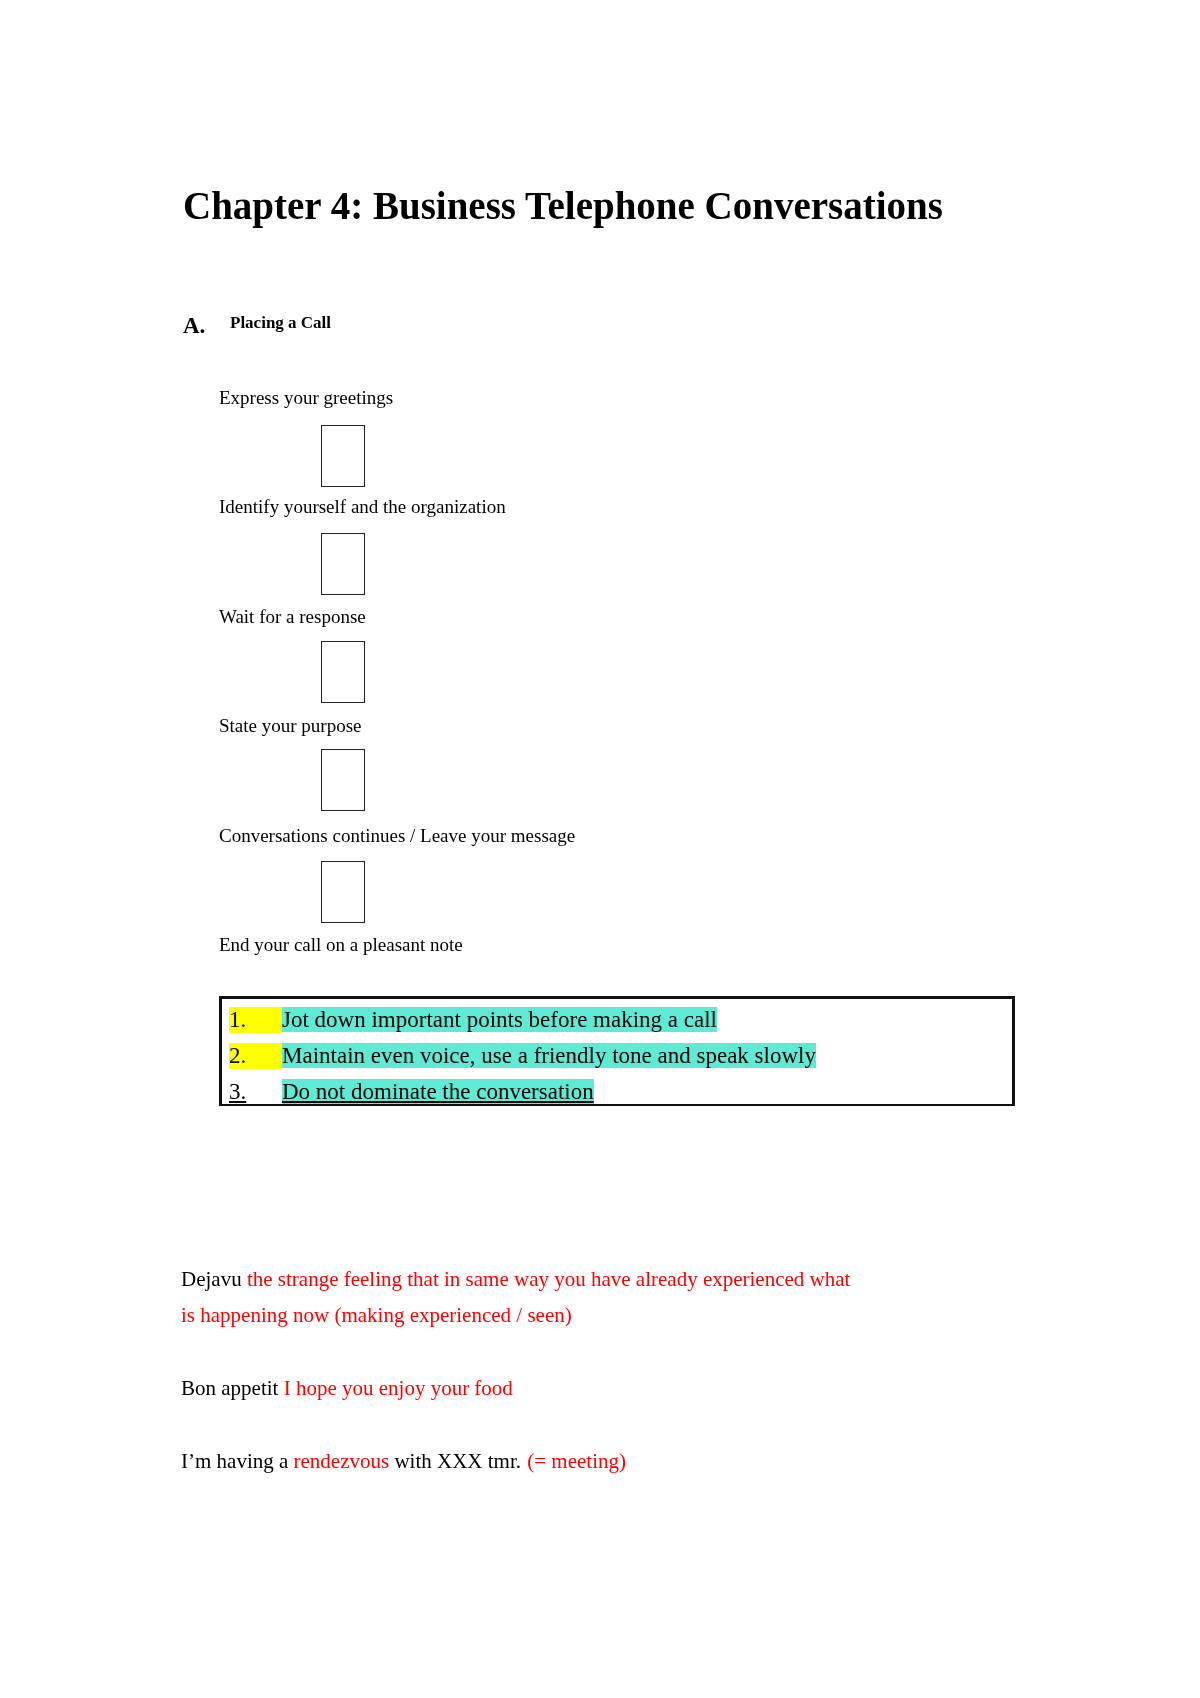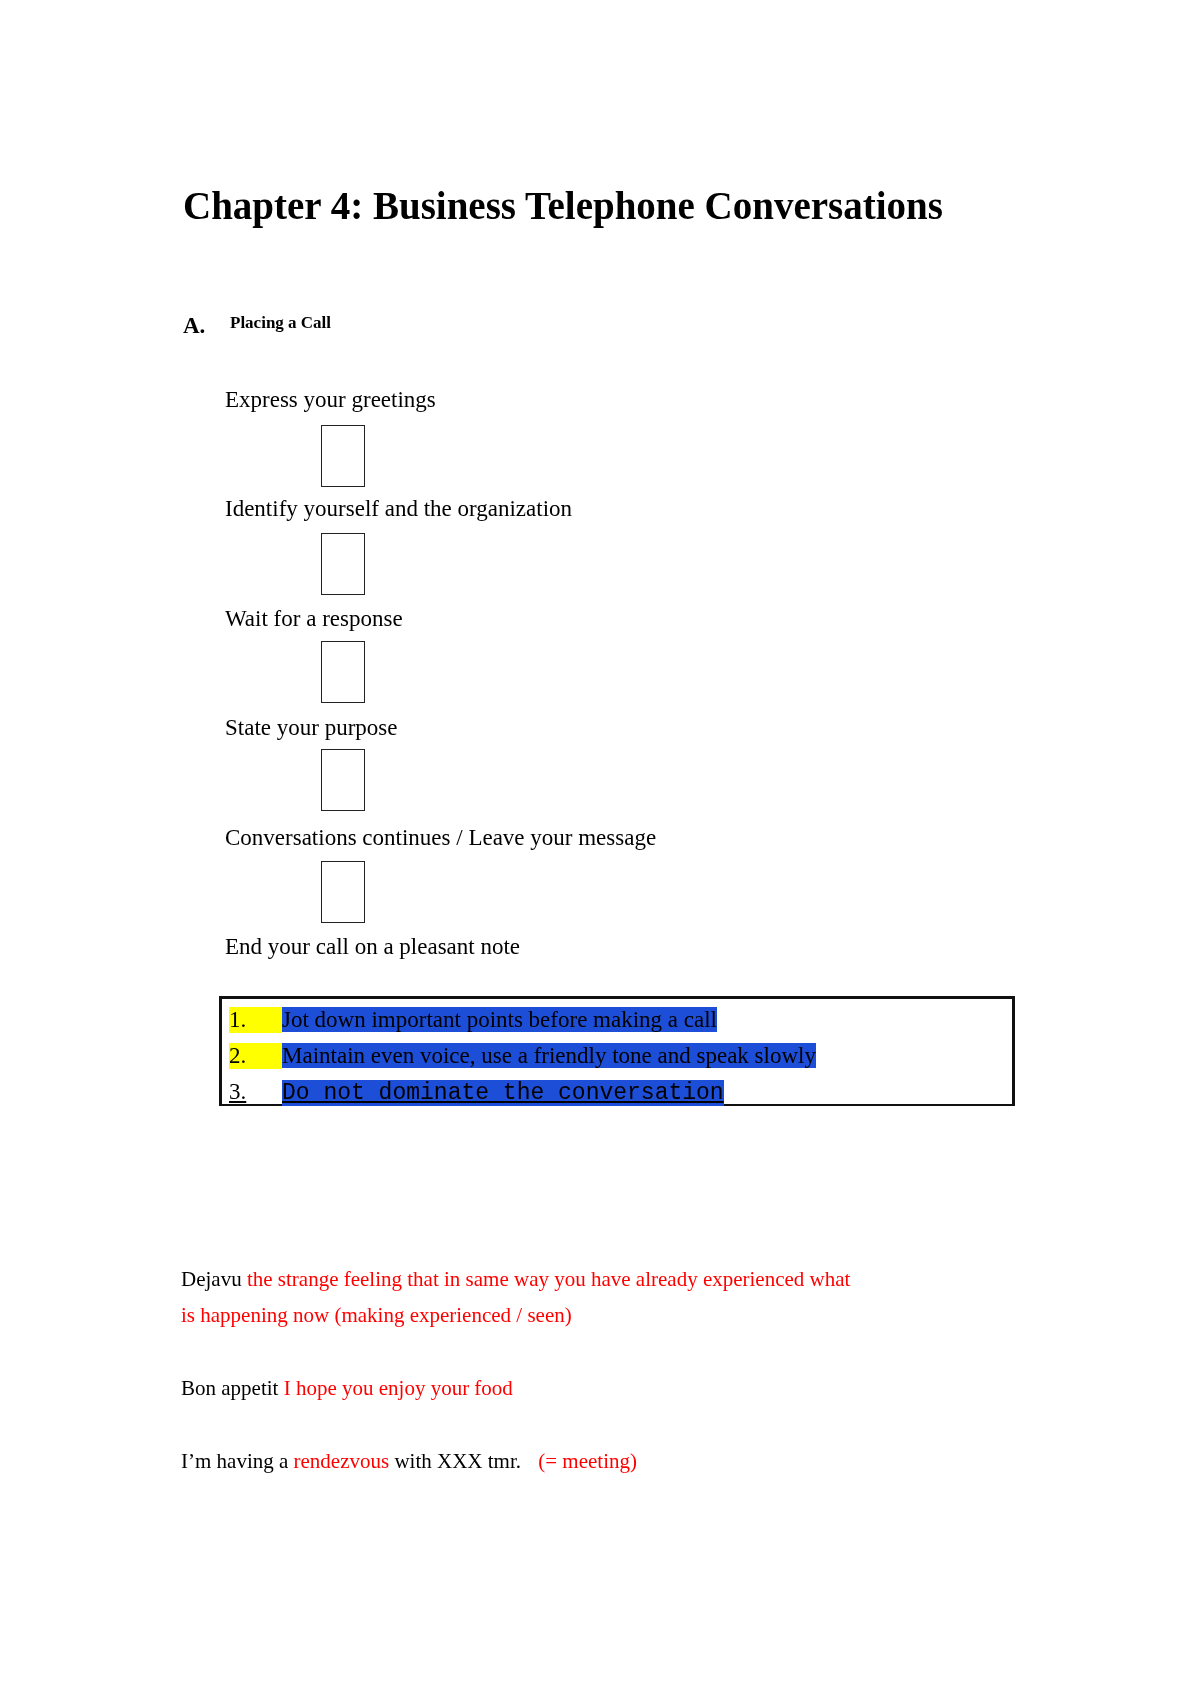--- a/index.html
+++ b/index.html
@@ -12,7 +12,7 @@
     .title { left: 183px; top: 183px; font-size: 39px; font-weight: bold; }
     .sec-letter { left: 183px; top: 313px; font-size: 23px; font-weight: bold; }
     .sec-title { left: 230px; top: 313px; font-size: 17px; font-weight: bold; }
-    .step { left: 225px; font-size: 23px; }
+    .step { left: 219px; font-size: 19px; }
     .arrow-box {
       position: absolute; left: 321px; width: 44px; height: 62px;
       border: 1.5px solid #222; box-sizing: border-box; background: #fff;

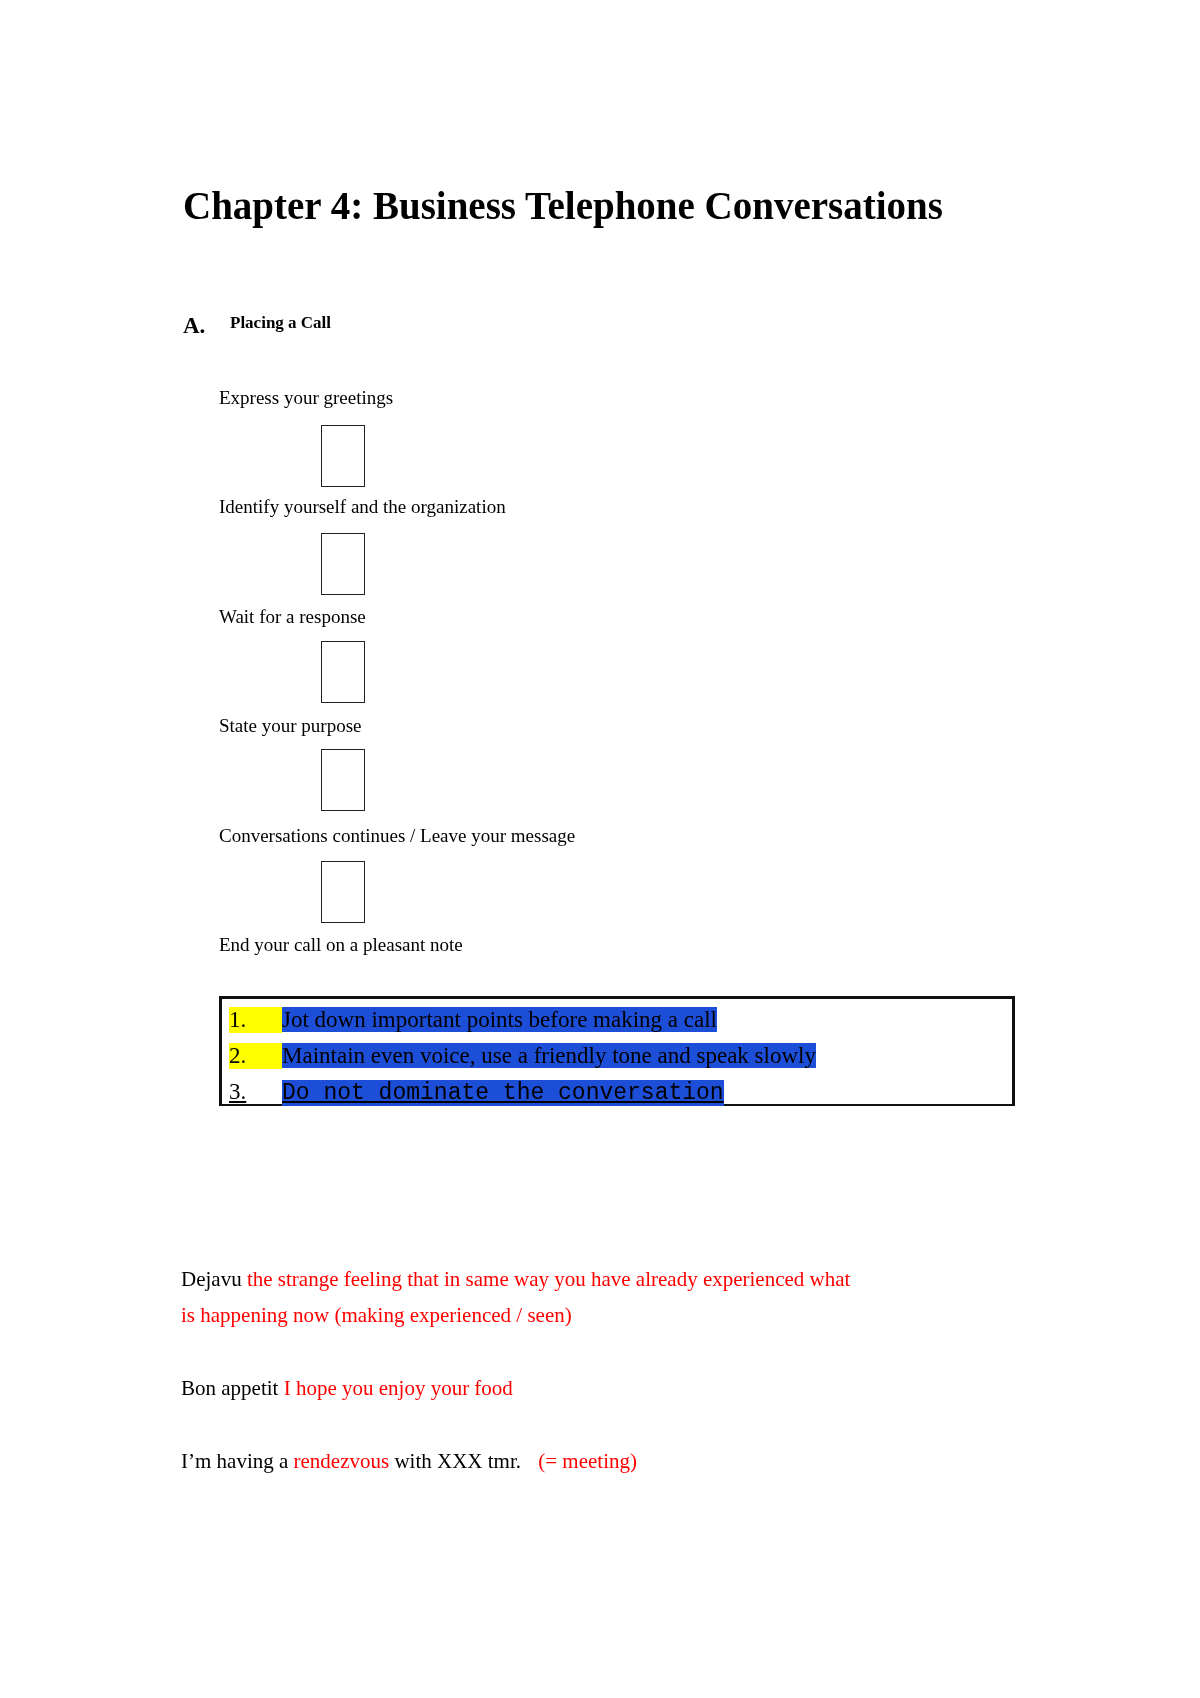--- a/index.html
+++ b/index.html
@@ -23,7 +23,7 @@
     }
     .tip { position: absolute; left: 229px; font-size: 23px; white-space: nowrap; }
     .tip .num { display: inline-block; width: 53px; }
-    .tip .hl { background: #1d4ed8; }
+    .tip .hl { background: #5eead4; }
     .tip .num.hl { background: #ffff00; }
     .tip.u3 .txt { text-decoration: underline; font-family: Liberation Mono, monospace; }
     .note { left: 181px; font-size: 21px; }

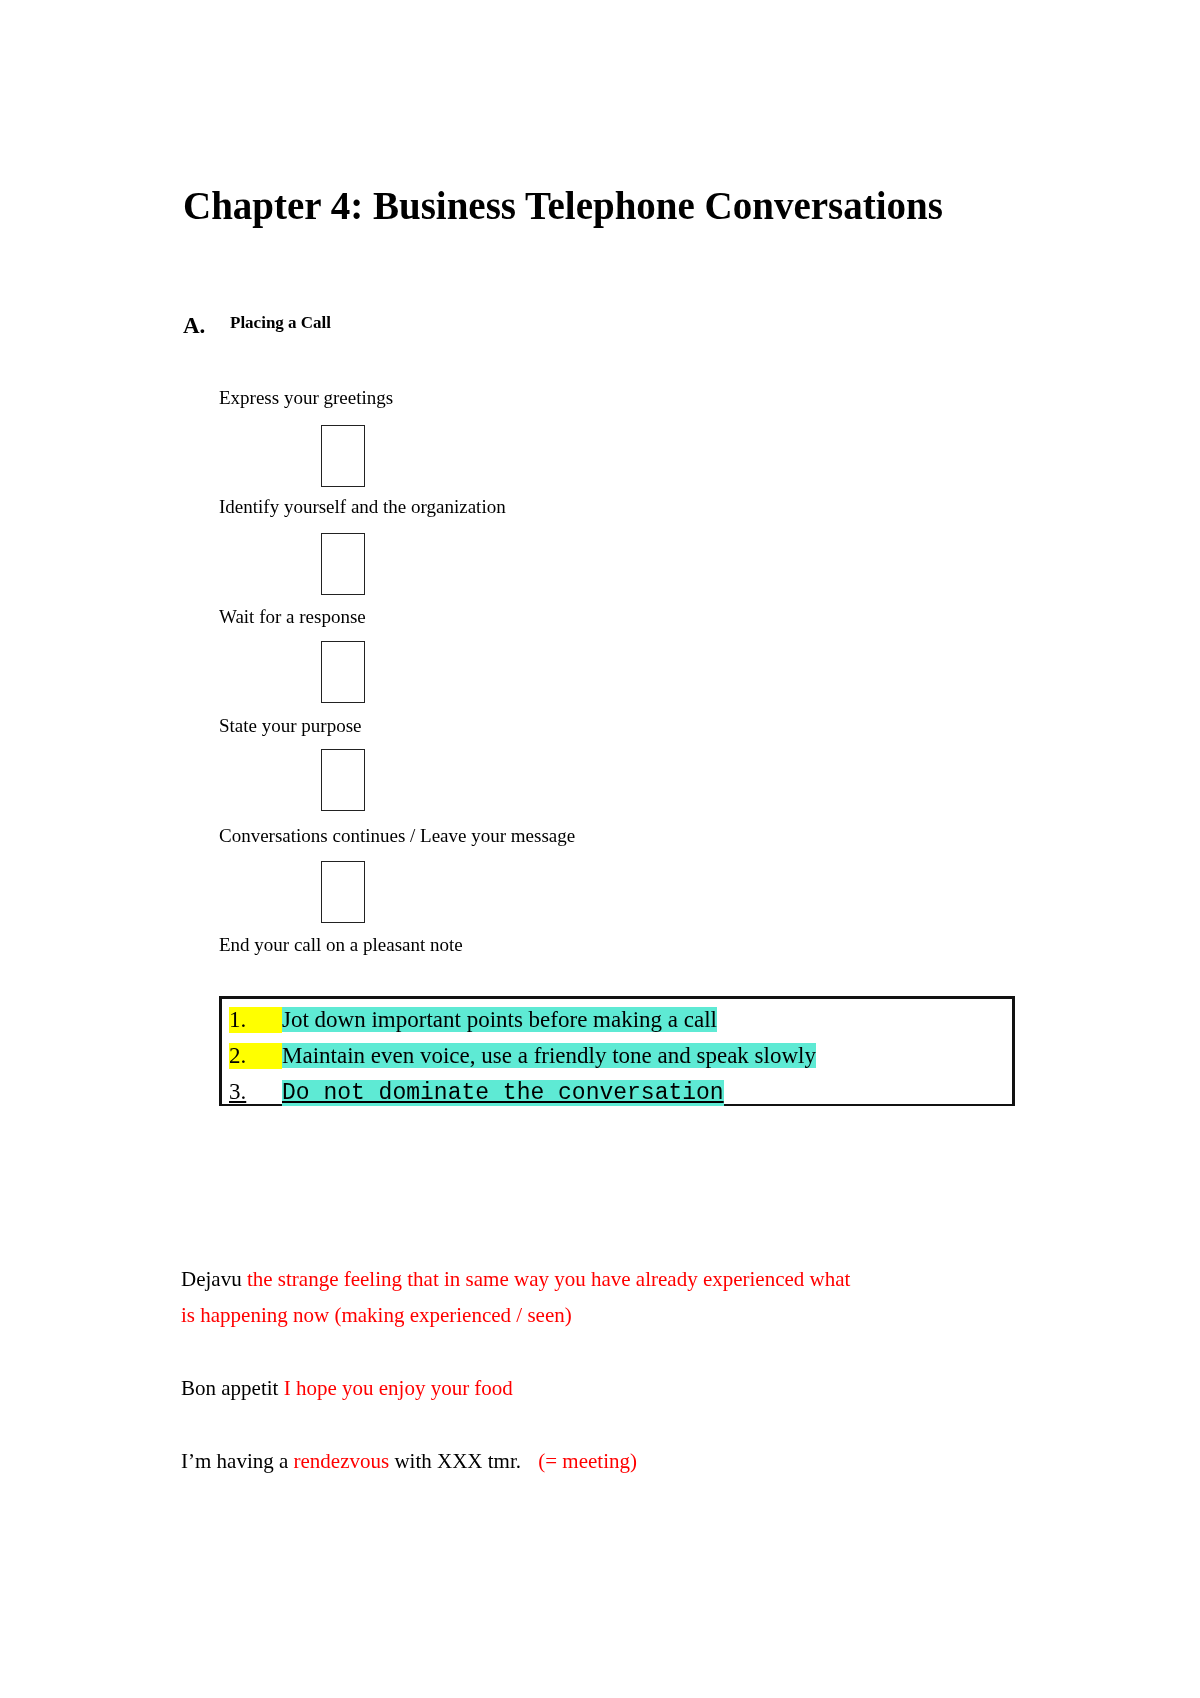--- a/index.html
+++ b/index.html
@@ -25,7 +25,7 @@
     .tip .num { display: inline-block; width: 53px; }
     .tip .hl { background: #5eead4; }
     .tip .num.hl { background: #ffff00; }
-    .tip.u3 .txt { text-decoration: underline; font-family: Liberation Mono, monospace; }
+    .tip.u3 .txt { text-decoration: underline; }
     .note { left: 181px; font-size: 21px; }
     .red { color: #ff0000; }
   </style>

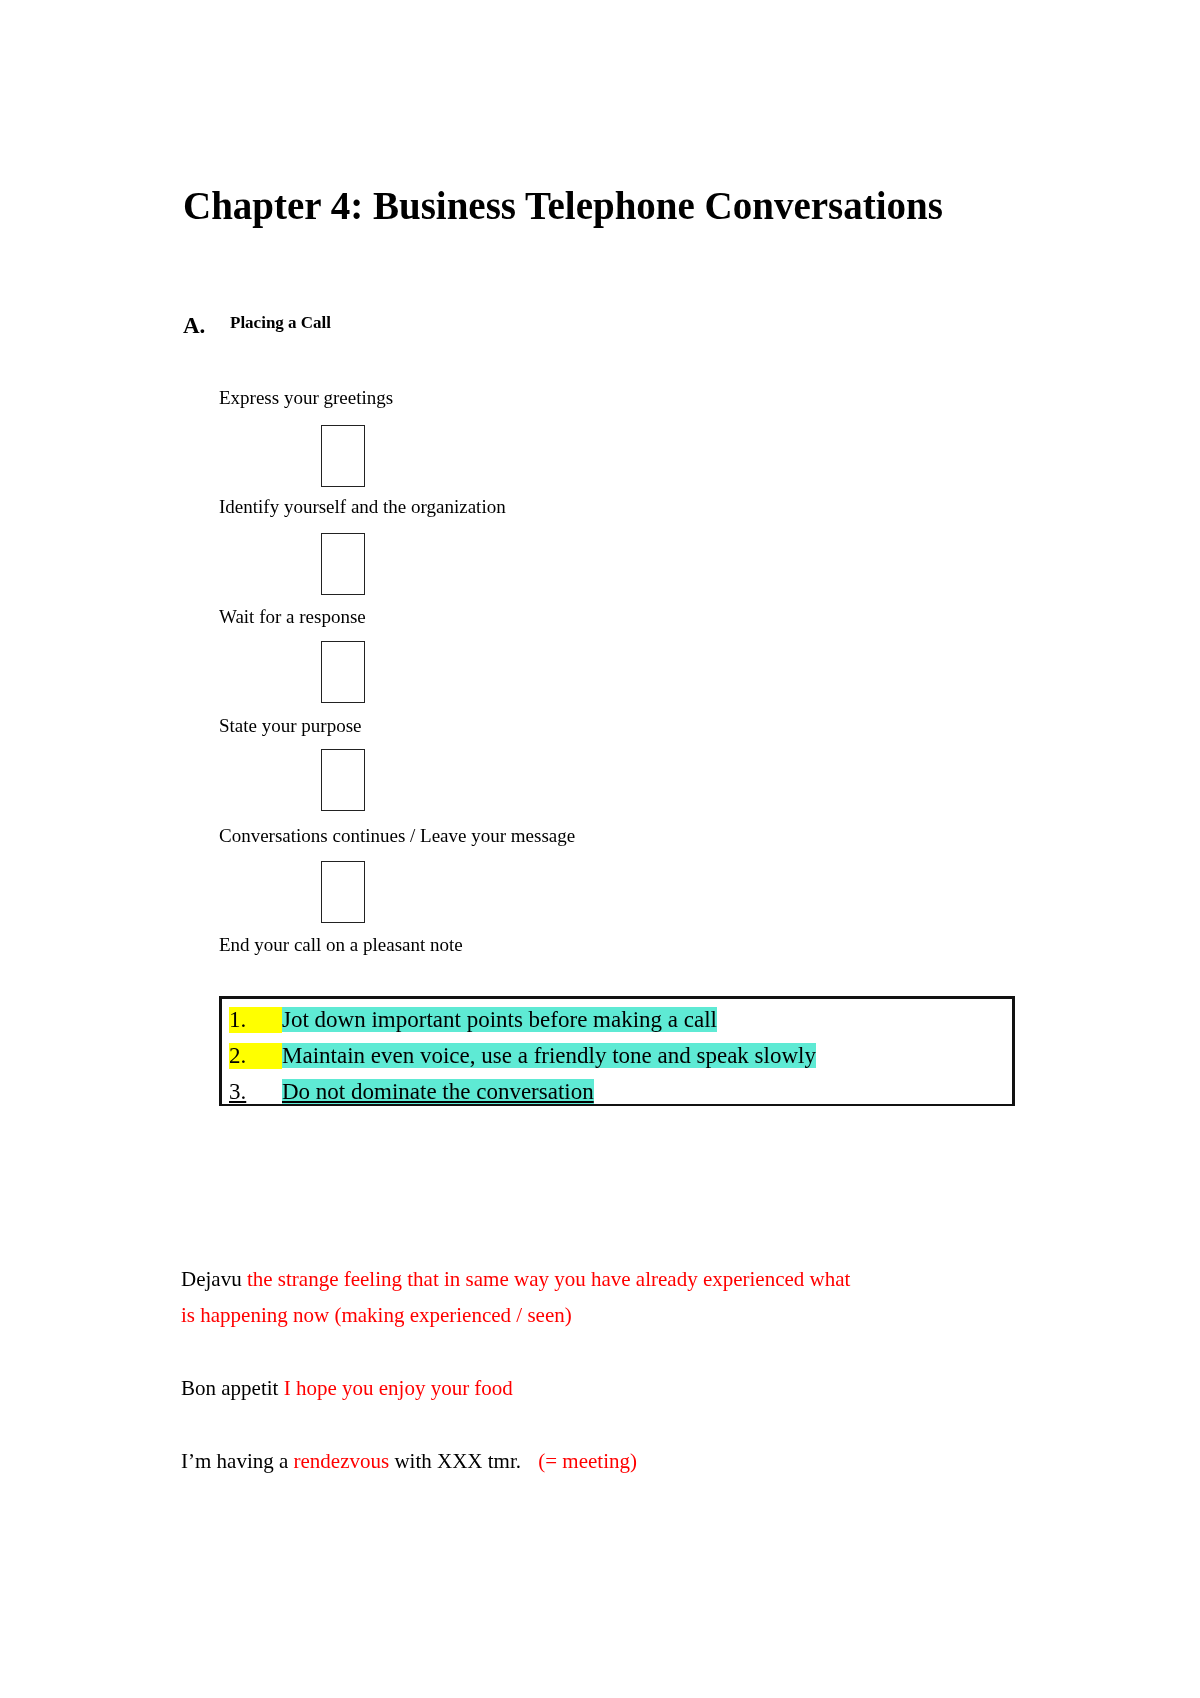--- a/index.html
+++ b/index.html
@@ -83,7 +83,7 @@
     <span>I’m having a</span>
     <span class="red">rendezvous</span>
     <span>with XXX tmr.</span>
-    <span class="red" style="margin-left:12px">(= meeting)</span>
+    <span class="red" style="margin-left:1px">(= meeting)</span>
   </div>
 </div>
 

